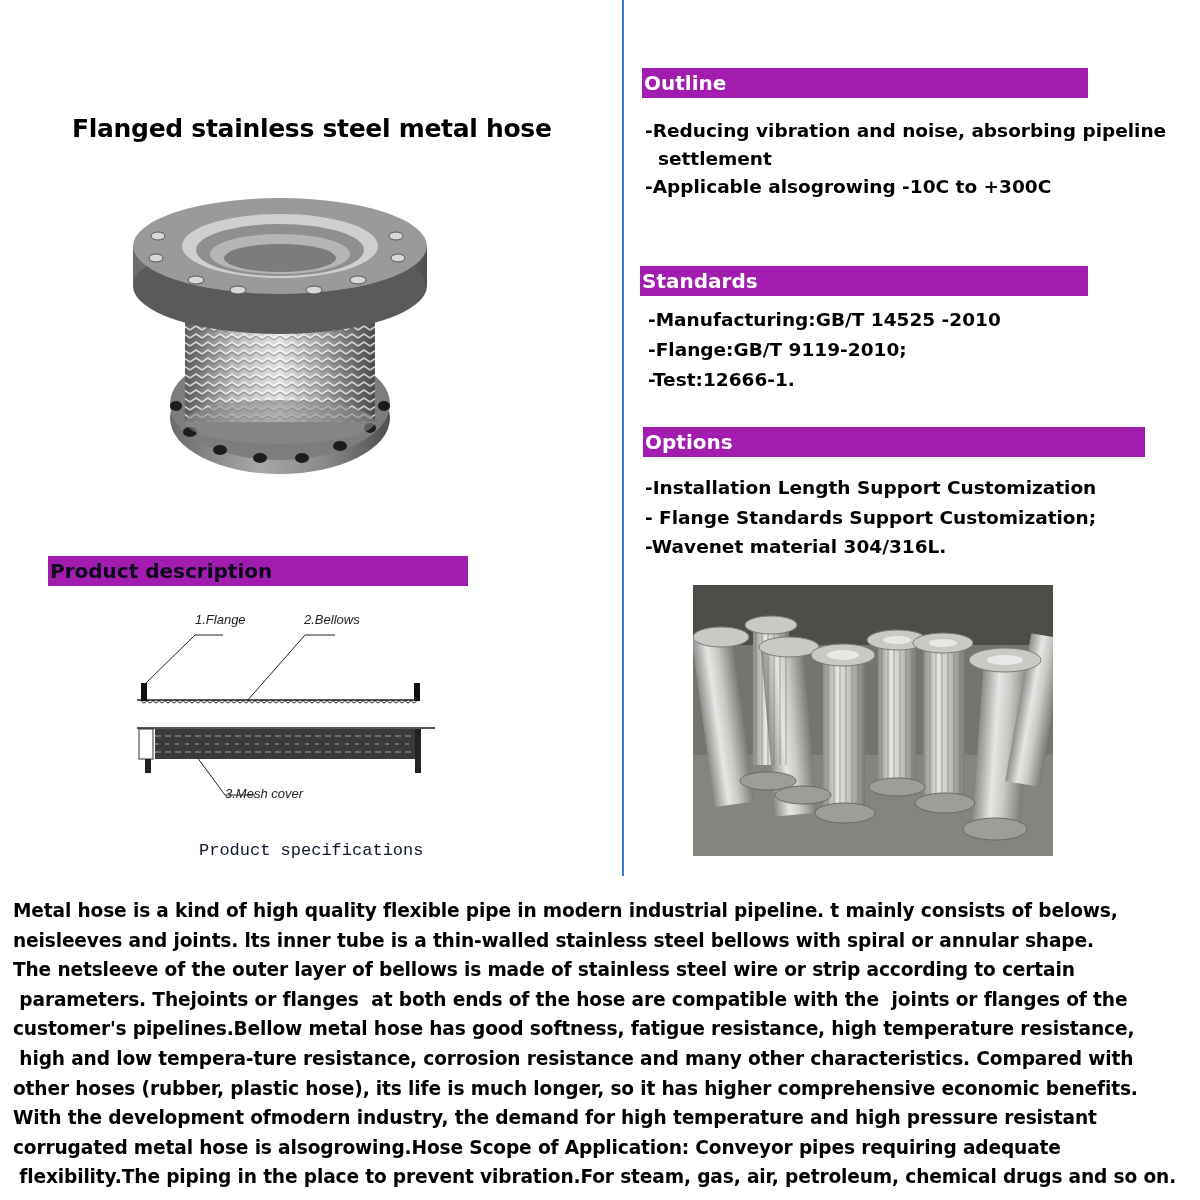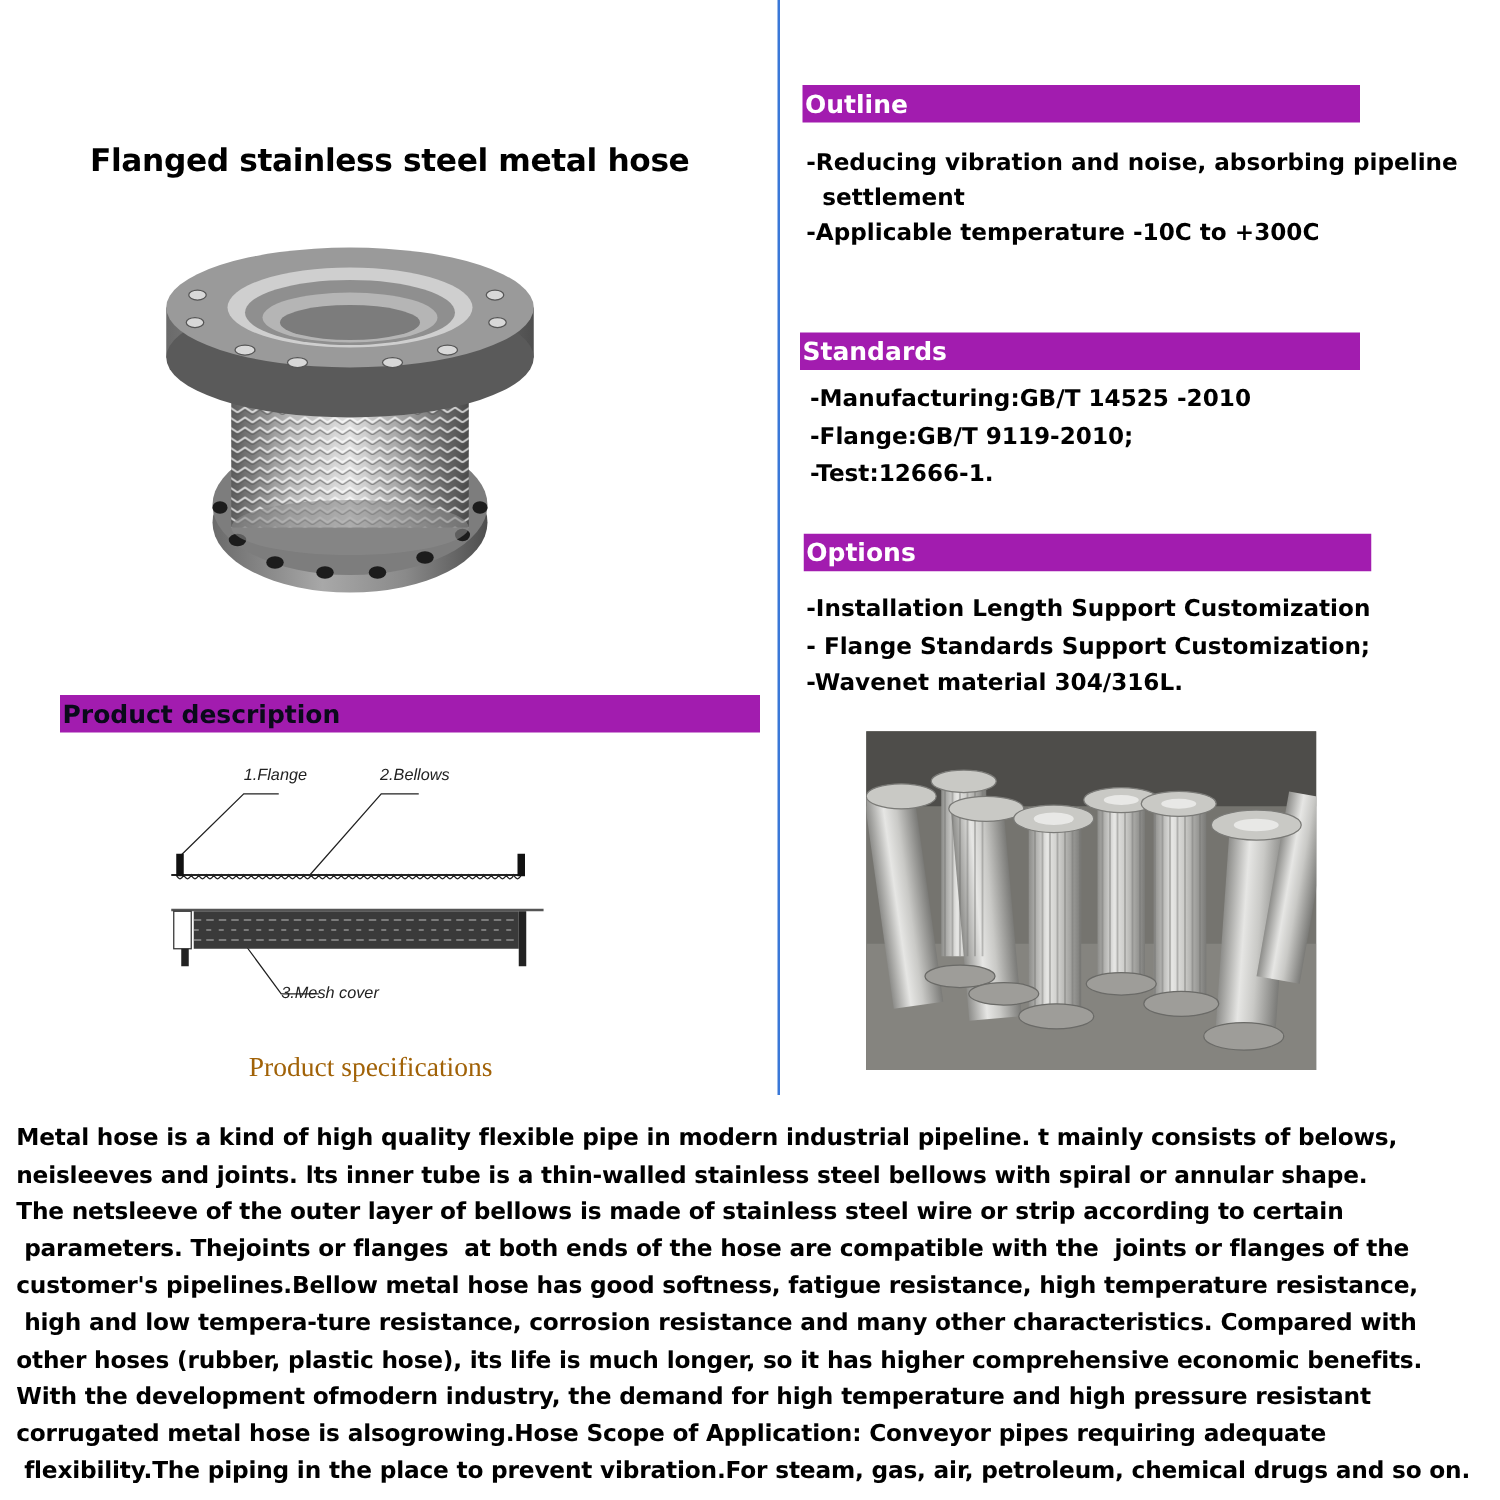--- a/index.html
+++ b/index.html
@@ -155,7 +155,7 @@
 <div class="list" style="left:645px; top:117px;">
   <div class="item">-Reducing vibration and noise, absorbing pipeline</div>
   <div class="item">  settlement</div>
-  <div class="item">-Applicable temperature -10C to +300C</div>
+  <div class="item">-Applicable alsogrowing -10C to +300C</div>
 </div>
 
 <div class="bar white" style="left:640px; top:266px; width:448px;">Standards</div>

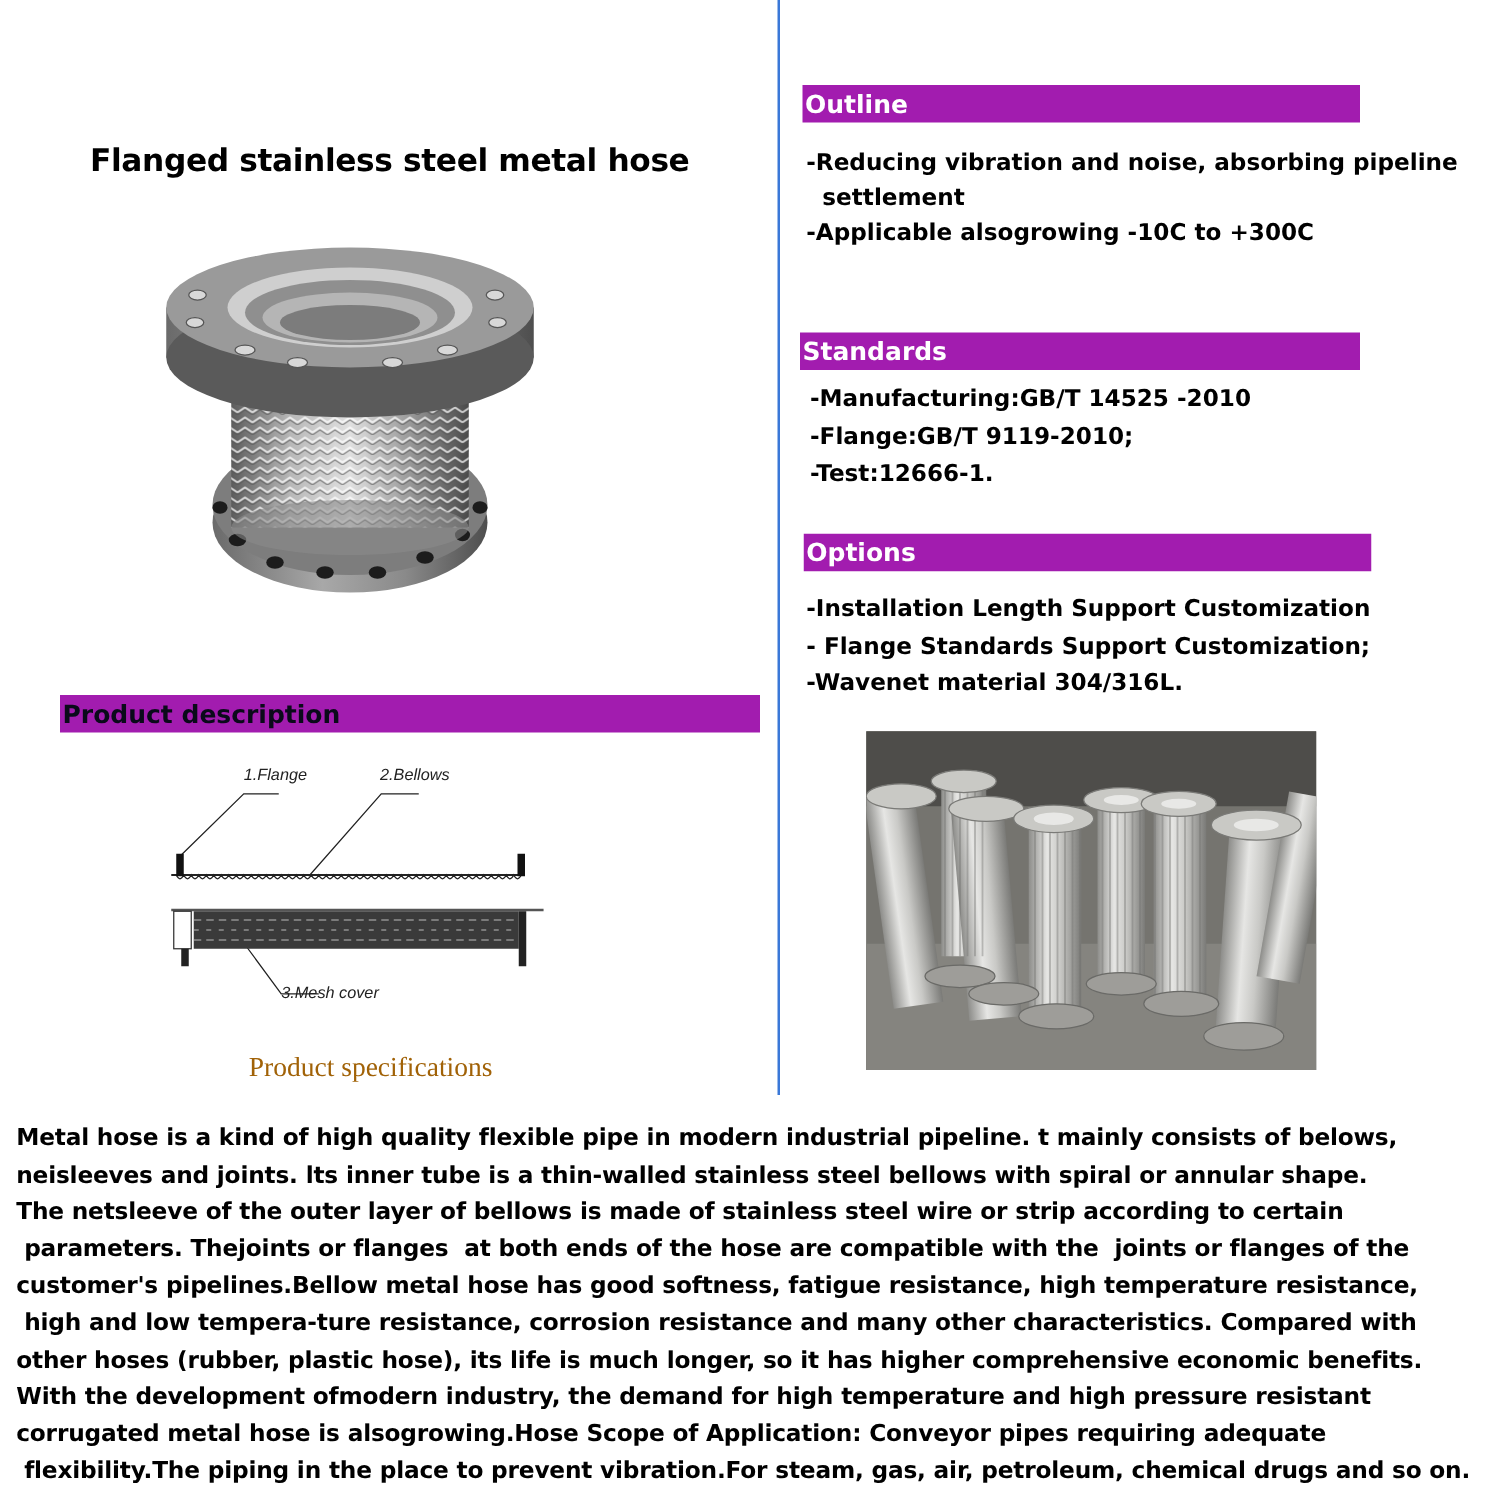--- a/index.html
+++ b/index.html
@@ -165,7 +165,7 @@
   <div class="item">-Test:12666-1.</div>
 </div>
 
-<div class="bar white" style="left:643px; top:427px; width:454px;">Options</div>
+<div class="bar white" style="left:643px; top:427px; width:502px;">Options</div>
 <div class="list opt" style="left:645px; top:473px;">
   <div class="item">-Installation Length Support Customization</div>
   <div class="item">- Flange Standards Support Customization;</div>

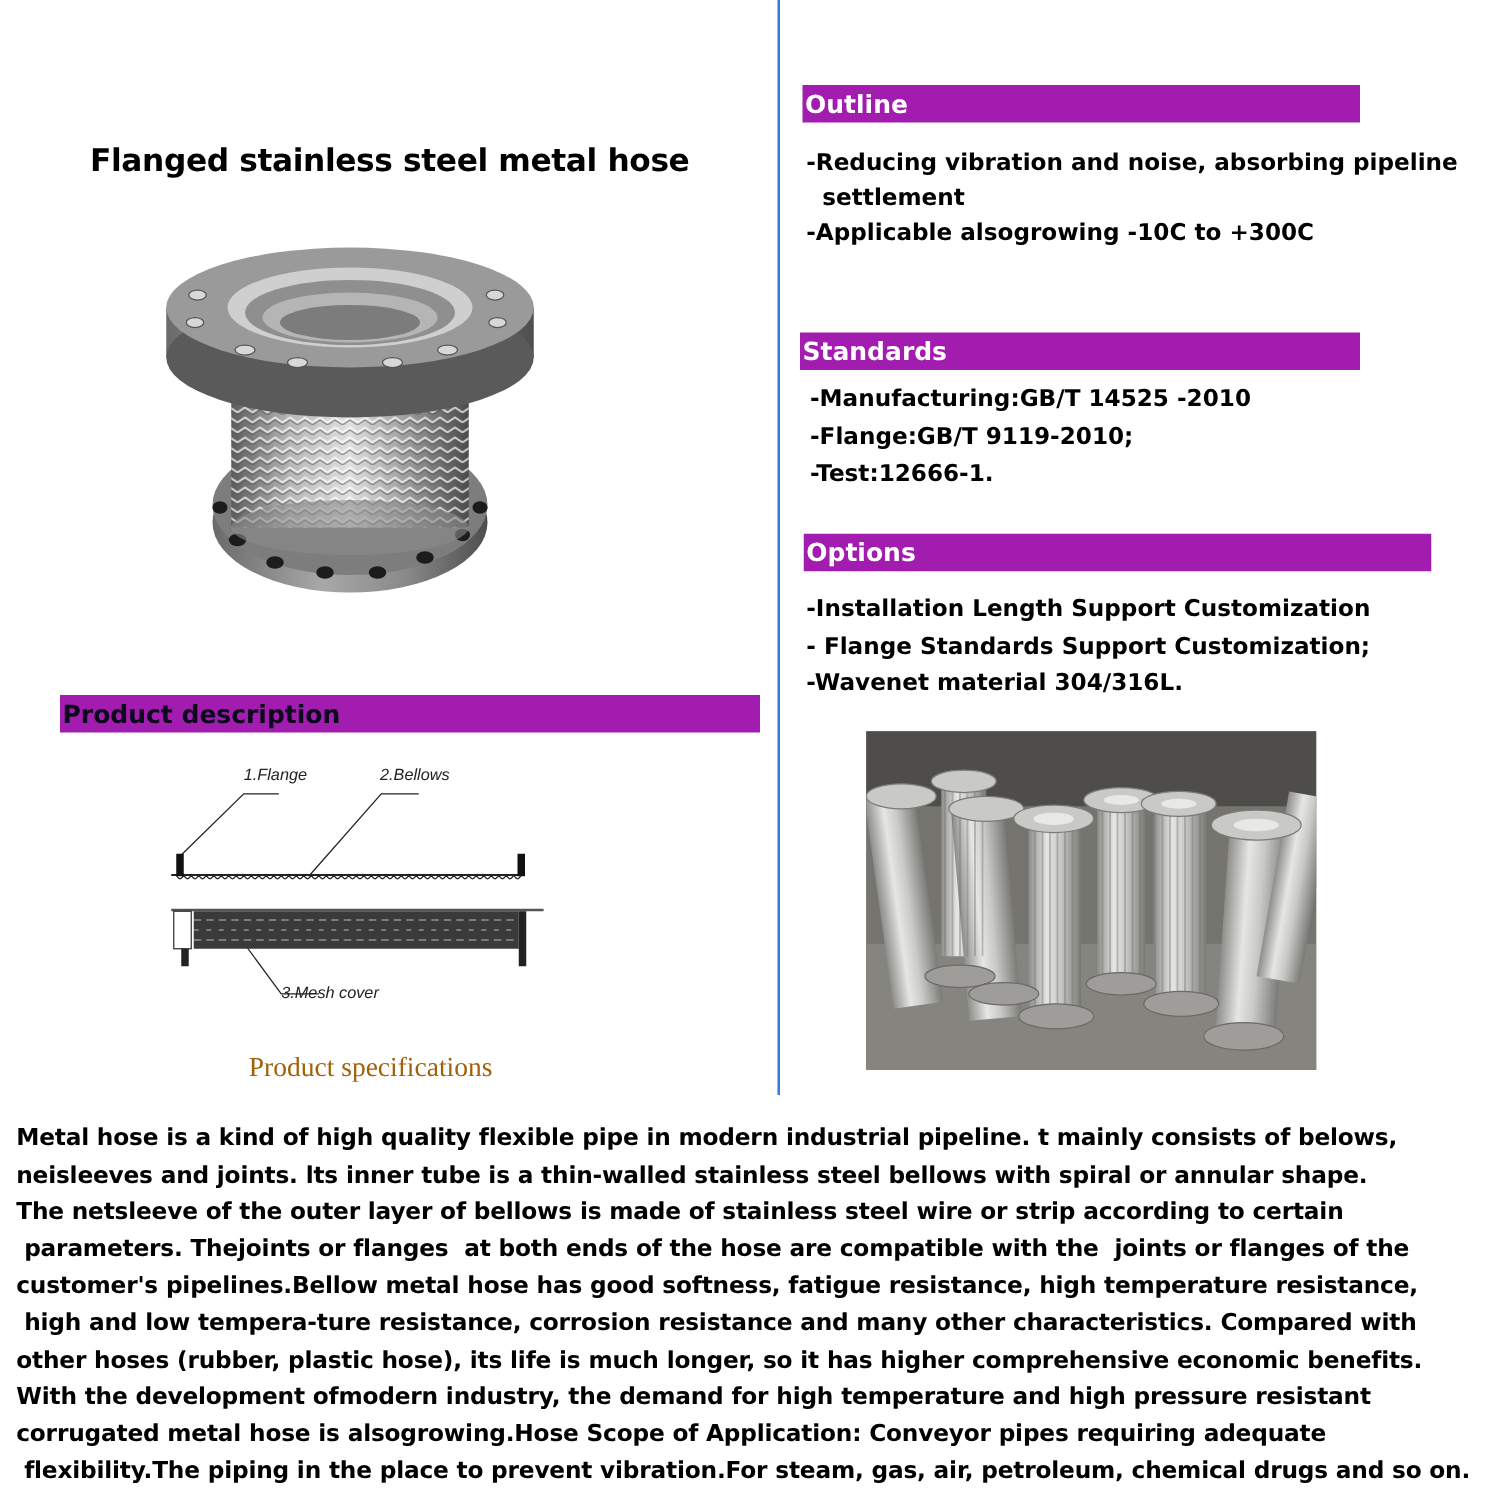--- a/index.html
+++ b/index.html
@@ -116,7 +116,7 @@
   </g>
 </svg>
 
-<div class="bar dark" style="left:48px; top:556px; width:560px;">Product description</div>
+<div class="bar dark" style="left:48px; top:556px; width:420px;">Product description</div>
 
 <div class="diagram">
   <svg width="310" height="200" viewBox="0 0 310 200">

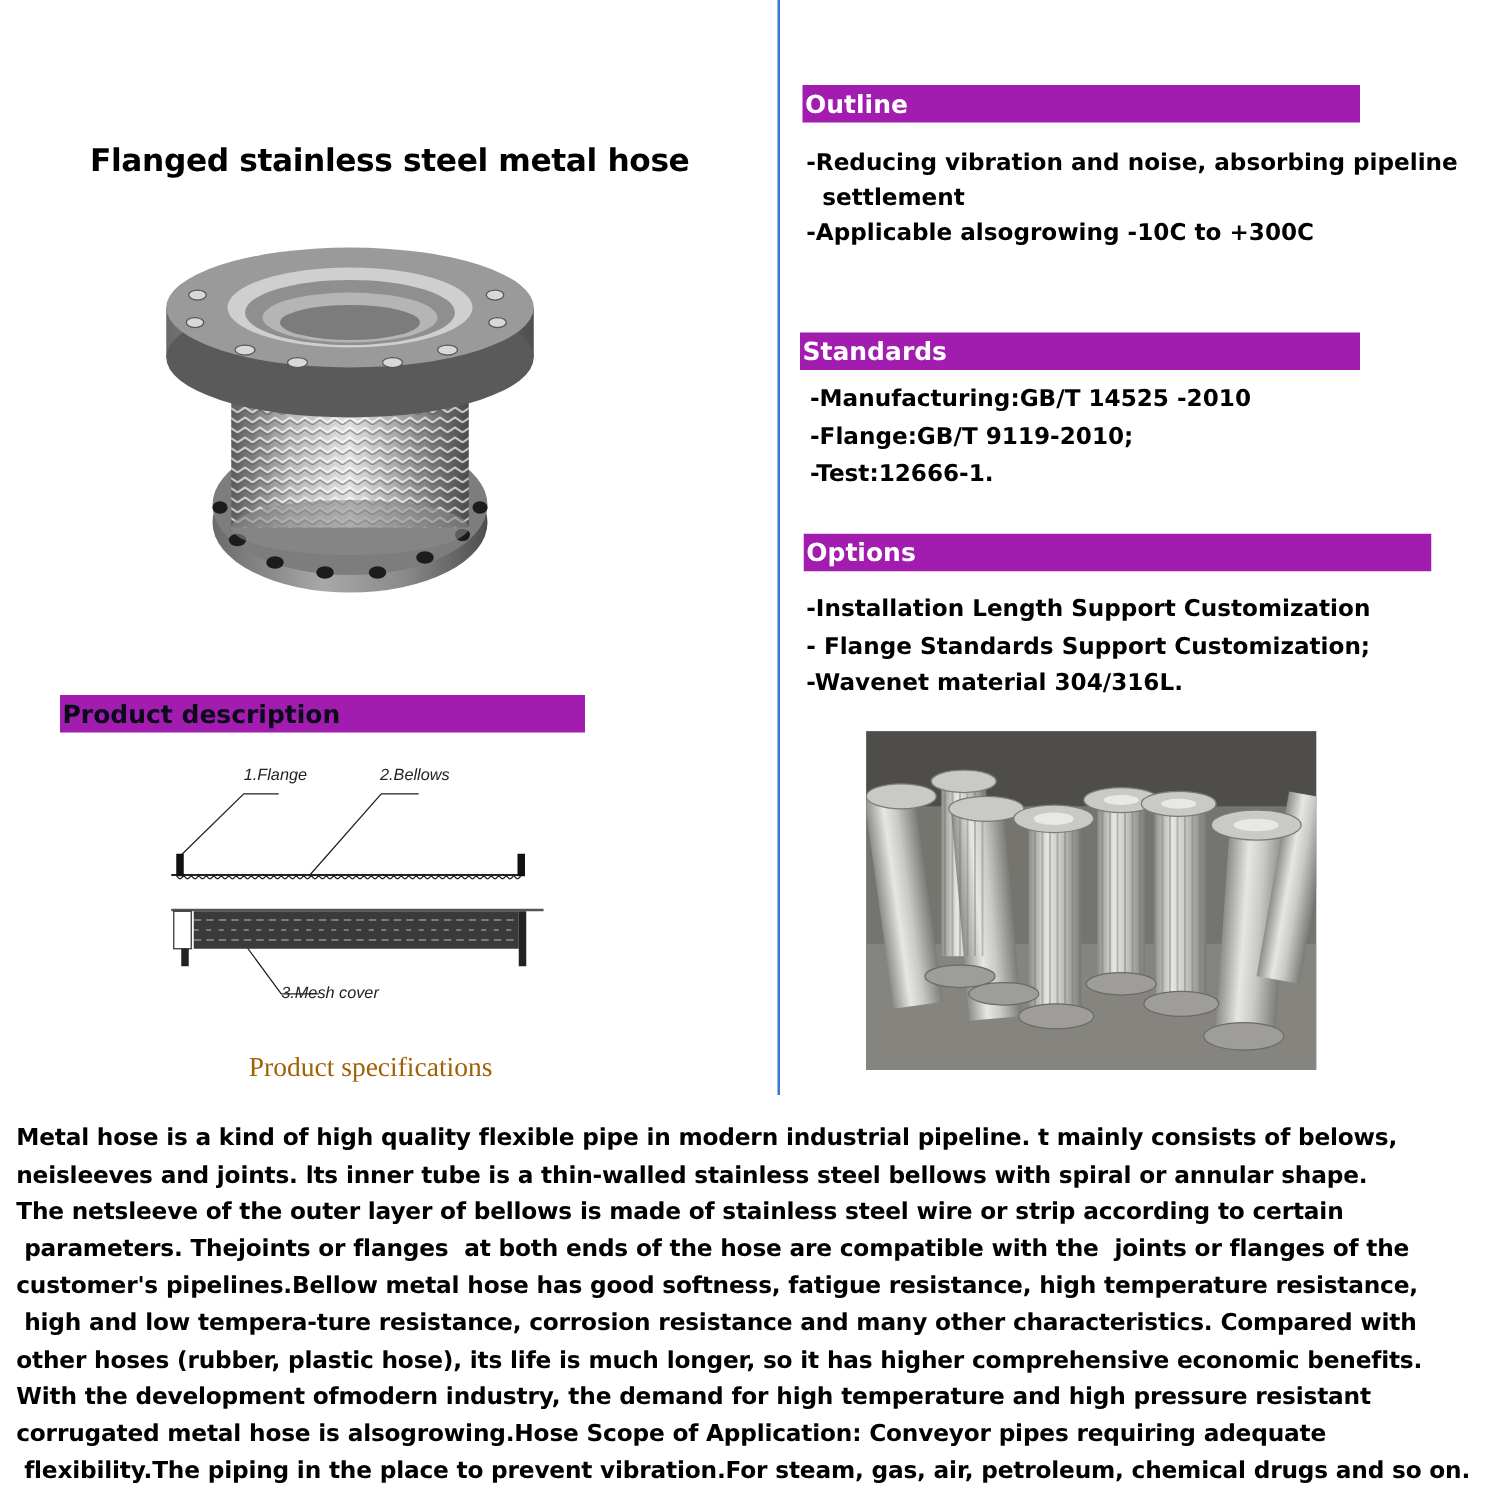--- a/index.html
+++ b/index.html
@@ -31,7 +31,7 @@
     .diagram-label { position: absolute; font-family: "Liberation Sans", sans-serif; font-size: 13px; color: #222; white-space: nowrap; }
     .spec-caption {
       position: absolute; left: 199px; top: 841px;
-      font-family: Liberation Serif, serif; font-size: 22px; color: #a16207; white-space: nowrap;
+      font-family: Liberation Mono, monospace; font-size: 17px; color: #0f172a; white-space: nowrap;
     }
 
     

